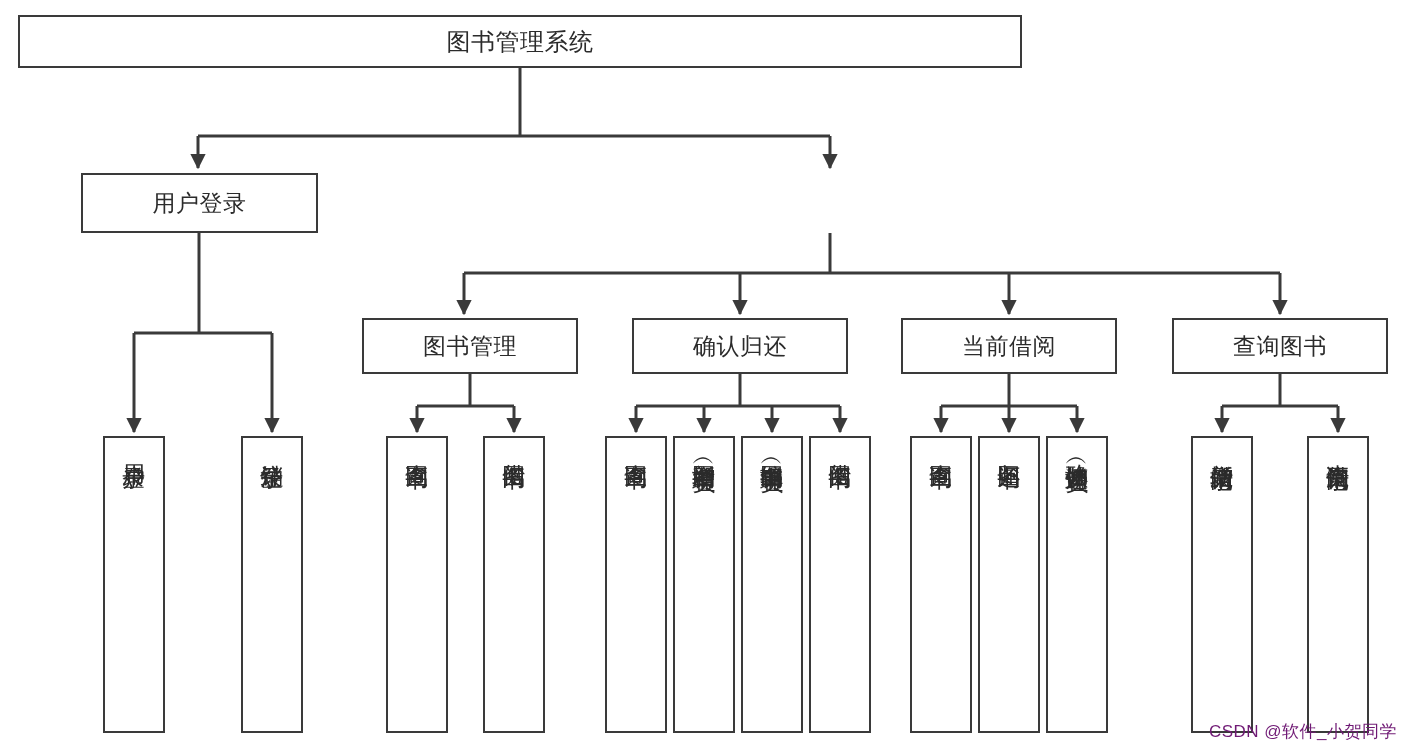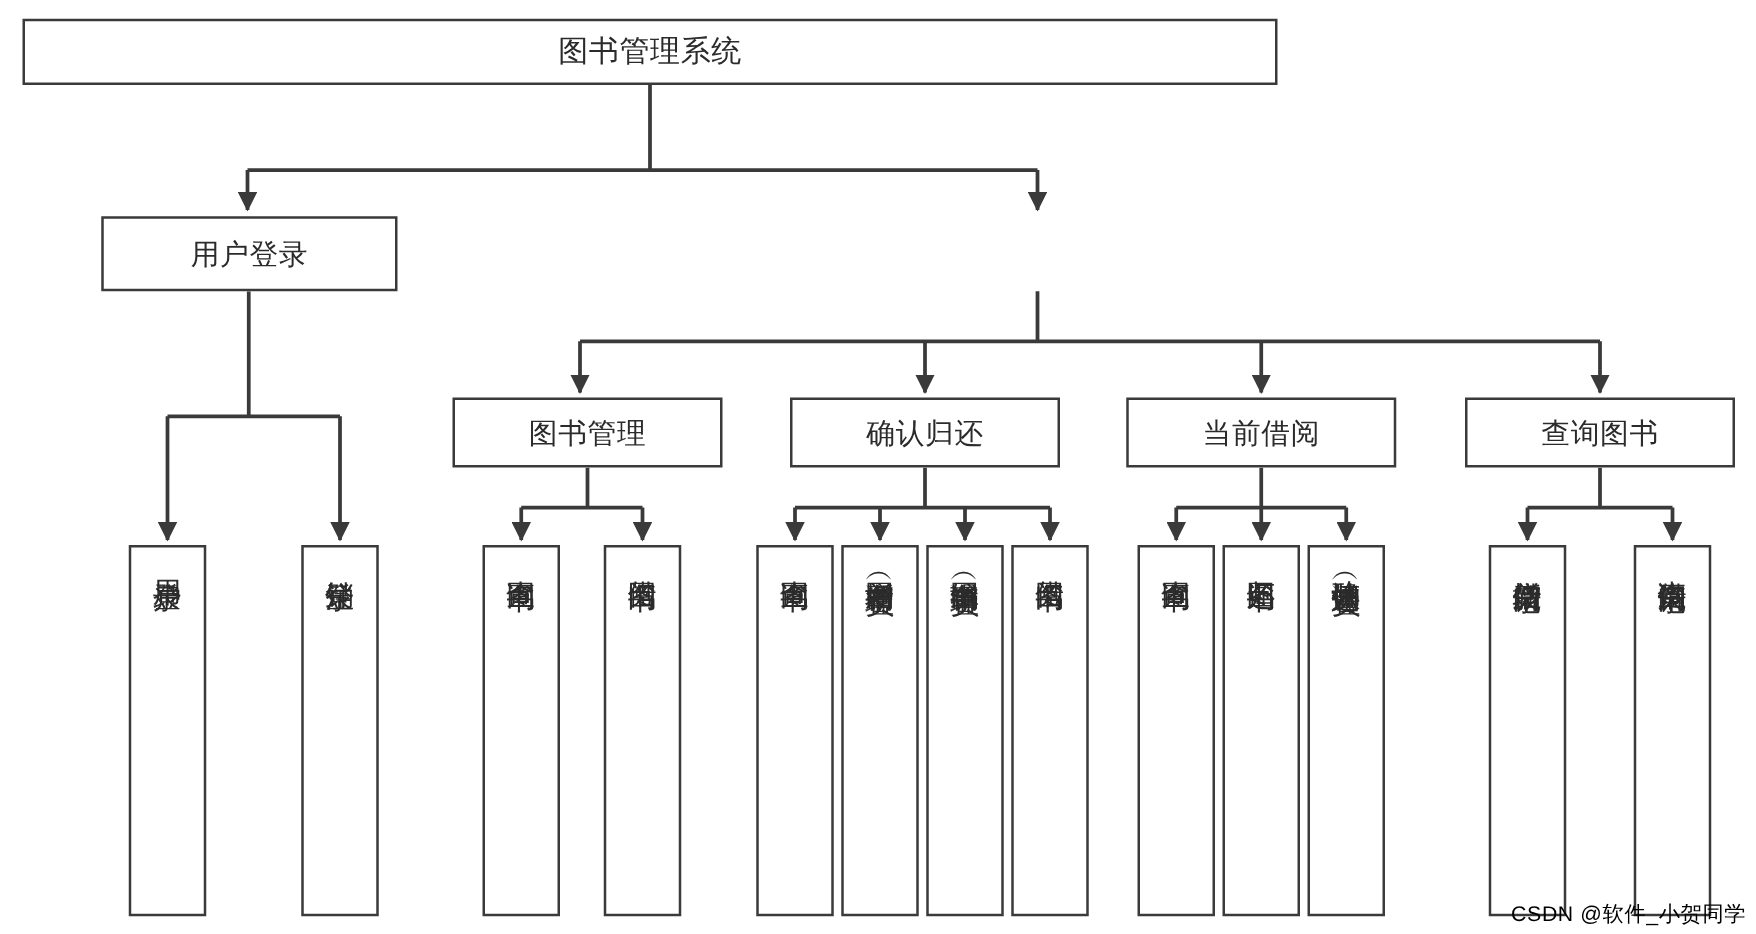--- a/index.html
+++ b/index.html
@@ -66,7 +66,7 @@
     right: 8px;
     bottom: 4px;
     font-size: 17px;
-    color: #000000;
+    color: #701a75;
     white-space: nowrap;
     letter-spacing: 0.5px;
   }

